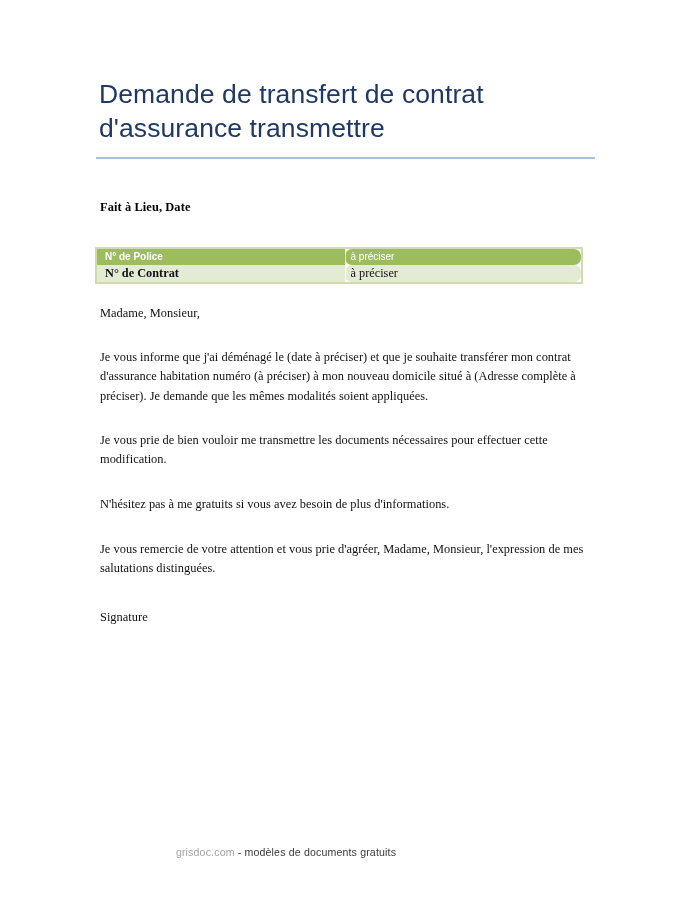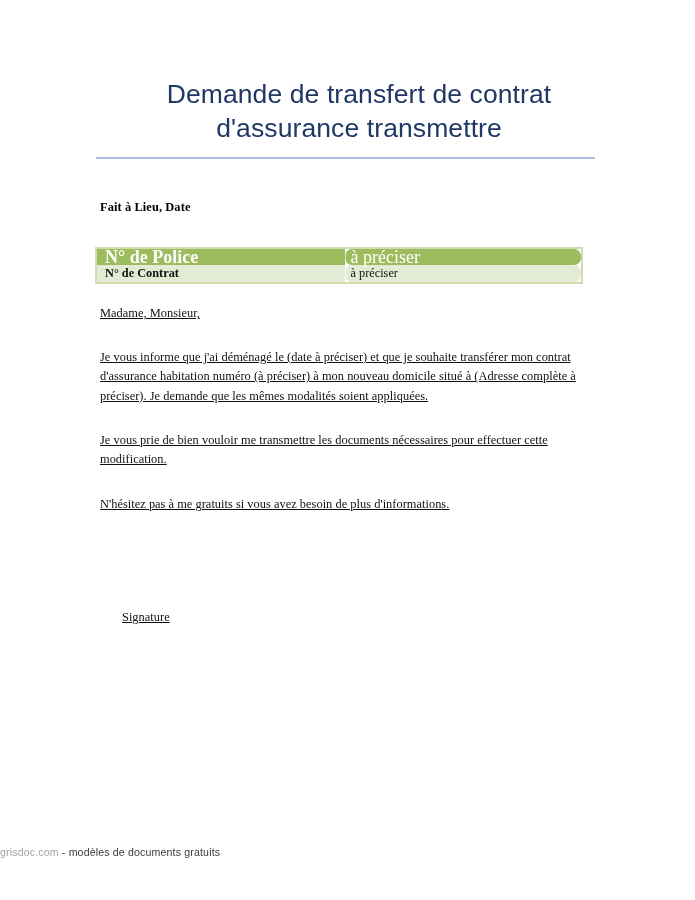--- a/index.html
+++ b/index.html
@@ -30,7 +30,6 @@
     line-height: 1.28;
     color: #1F3864;
     letter-spacing: 0.1px;
-    text-align: center;
   }
 
   .title-rule {

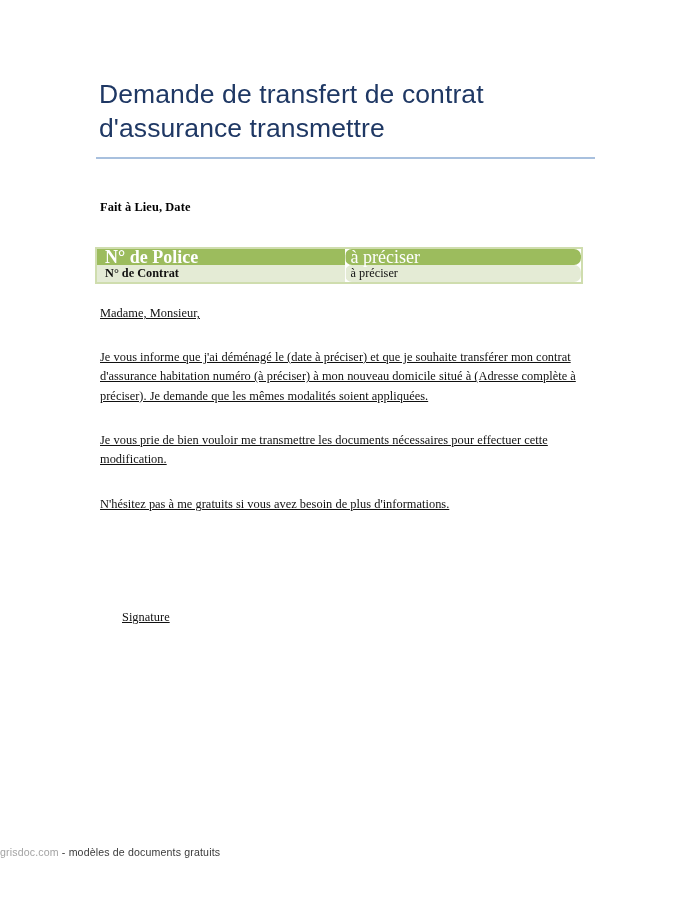--- a/index.html
+++ b/index.html
@@ -80,8 +80,8 @@
     background: #9CBC5D;
     color: #FFFFFF;
     height: 16px;
-    font-family: Liberation Serif, serif;
-    font-size: 18px;
+    font-family: Liberation Sans, sans-serif;
+    font-size: 10px;
     font-weight: bold;
     line-height: 16px;
   }

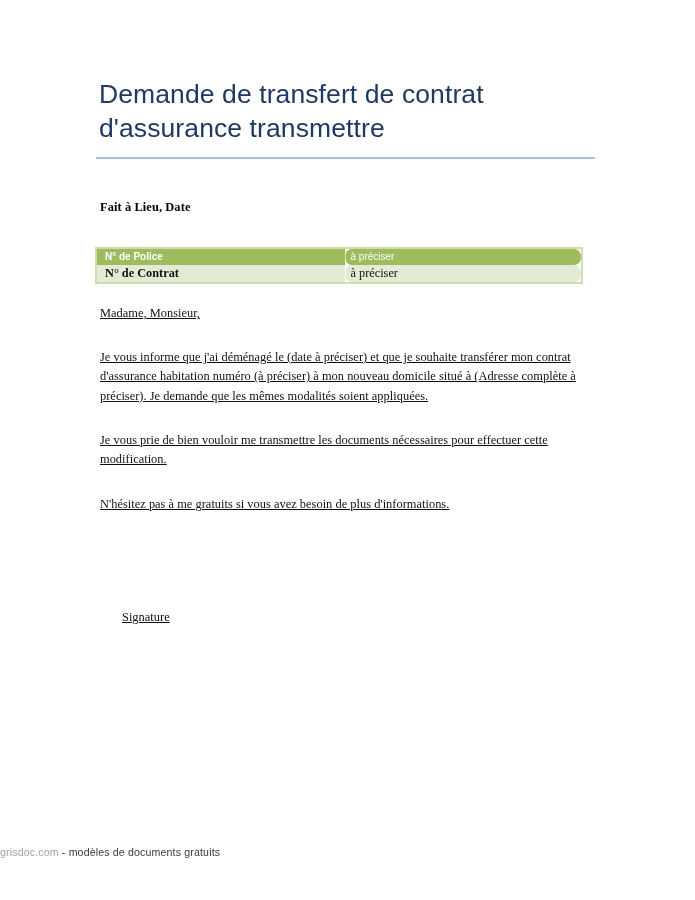--- a/index.html
+++ b/index.html
@@ -131,7 +131,6 @@
     color: #111111;
     text-align: left;
     letter-spacing: 0.02px;
-    text-decoration: underline;
   }
 
   .salutation  { top: 304px; }

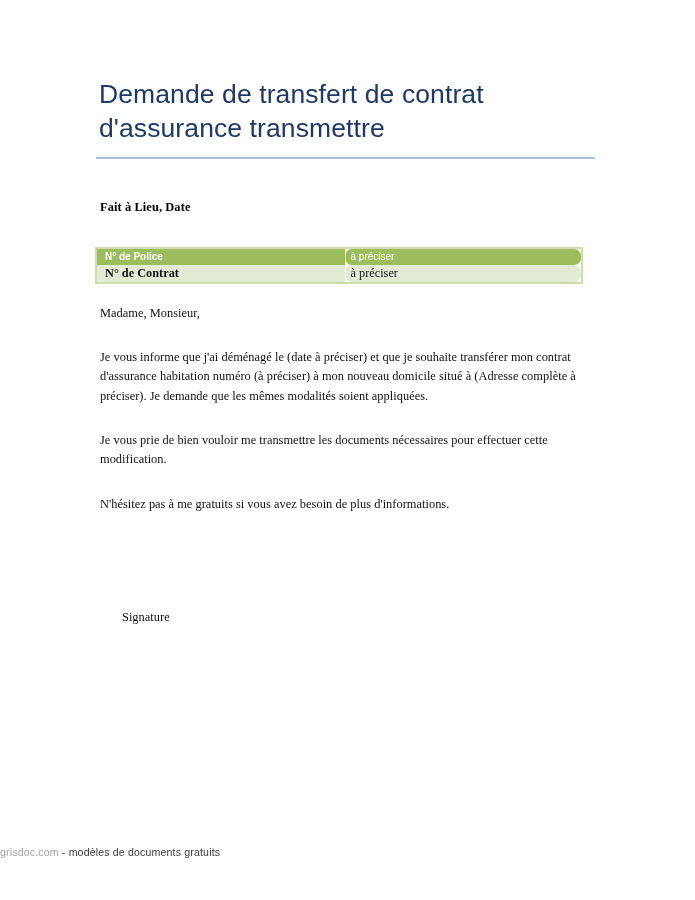--- a/index.html
+++ b/index.html
@@ -192,6 +192,7 @@
 
   <div class="body-text para-3">N'hésitez pas à me gratuits si vous avez besoin de plus d'informations.</div>
 
+  <div class="body-text para-4">Je vous remercie de votre attention et vous prie d'agréer, Madame, Monsieur, l'expression de mes salutations distinguées.</div>
 
   <div class="body-text signature">Signature</div>
 

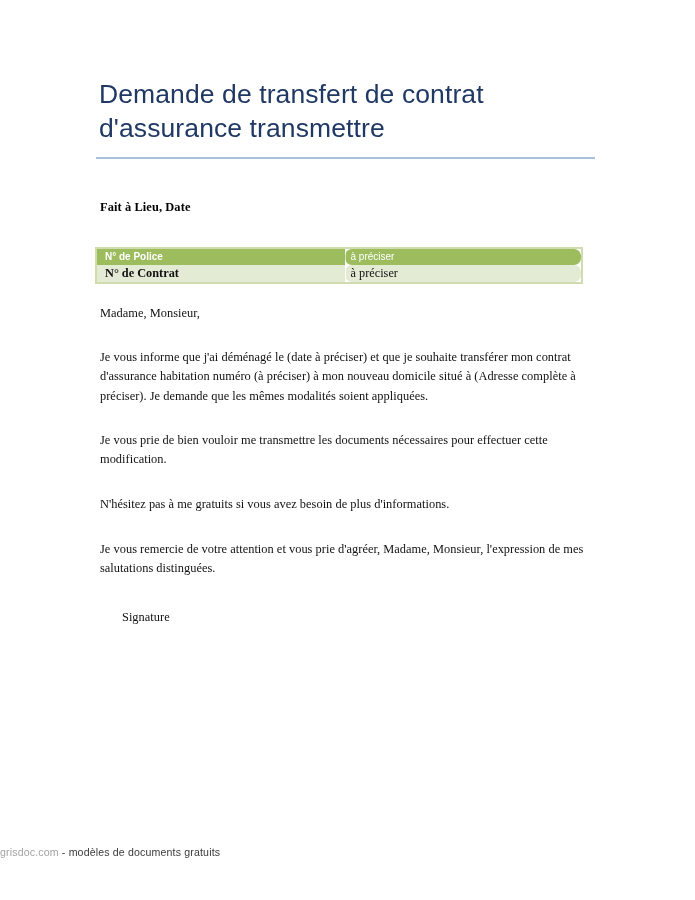--- a/index.html
+++ b/index.html
@@ -138,7 +138,7 @@
   .para-2      { top: 431px; }
   .para-3      { top: 495px; }
   .para-4      { top: 540px; }
-  .signature   { top: 608px; margin-left: 22px; }
+  .signature   { top: 608px; }
 
   
   .footer {

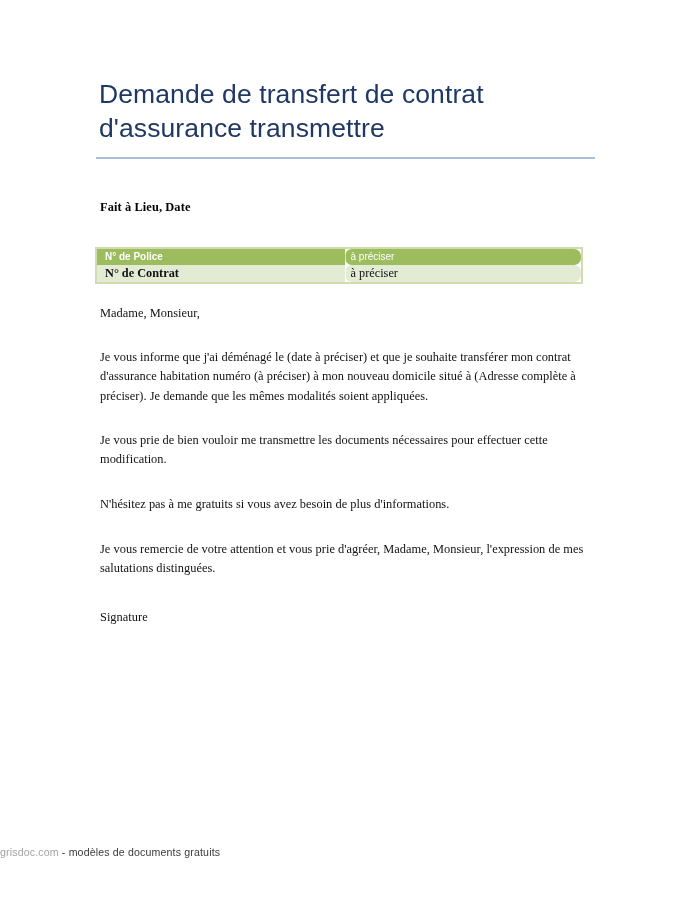--- a/index.html
+++ b/index.html
@@ -146,6 +146,7 @@
     left: 0;
     top: 846px;
     width: 572px;
+    text-align: center;
     font-family: "Liberation Sans", sans-serif;
     font-size: 10.6px;
     color: #3A3A3A;

